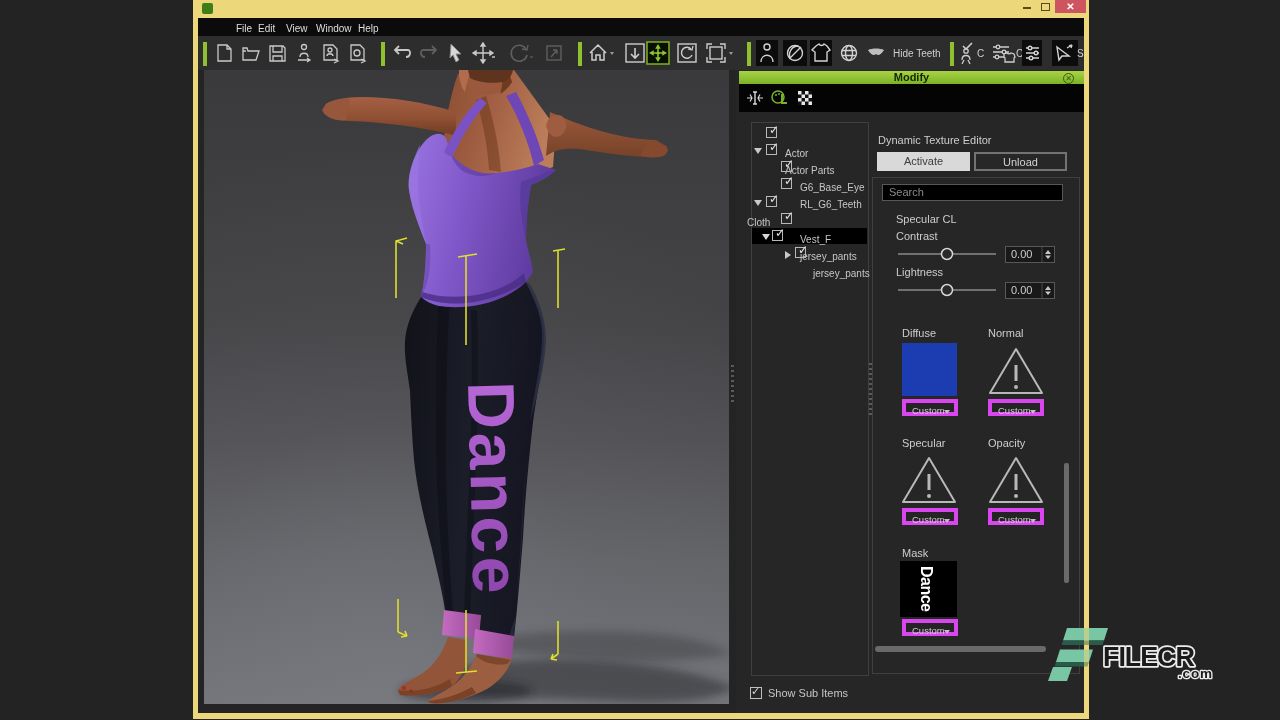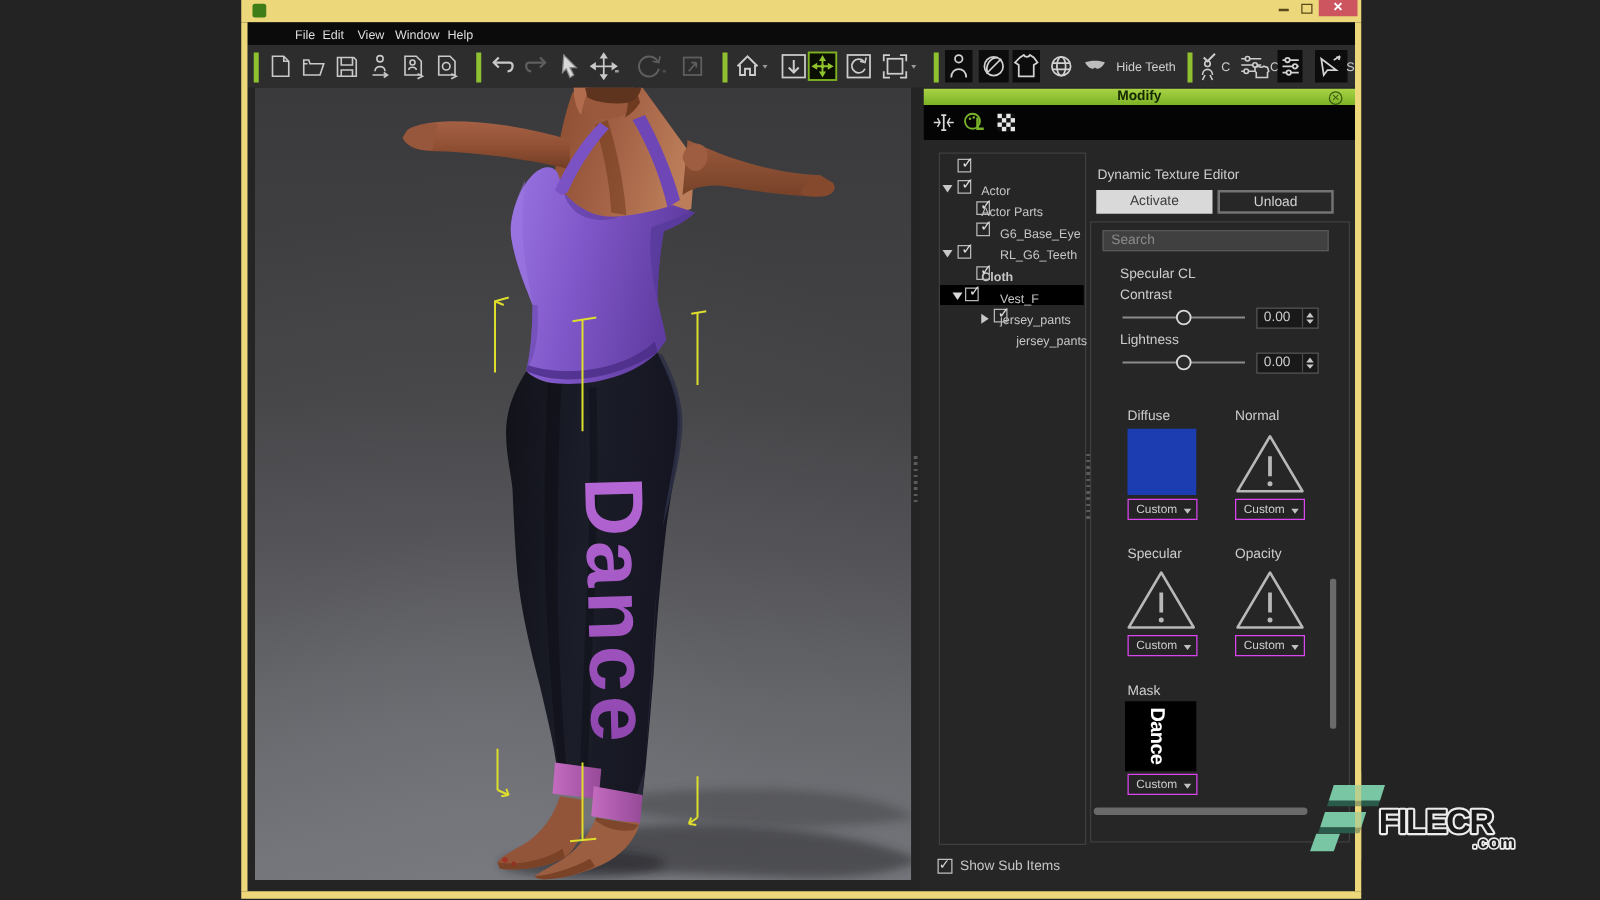--- a/index.html
+++ b/index.html
@@ -41,7 +41,7 @@
   #btn-activate{left:877px;top:152px;width:93px;height:19px;background:#d9d9d9;color:#3b3b3b;font-size:11px;text-align:center;line-height:19px;}
   #btn-unload{left:974px;top:152px;width:93px;height:19px;background:#272727;border:2px solid #737373;color:#d2d2d2;font-size:11px;text-align:center;line-height:17px;box-sizing:border-box;}
   #propbox{left:872px;top:177px;width:208px;height:497px;border:1px solid #3f3f3f;box-sizing:border-box;}
-  #searchbox{left:882px;top:184px;width:181px;height:17px;border:1px solid #585858;background:#404040;box-sizing:border-box;color:#8a8a8a;font-size:11px;line-height:15px;padding-left:6px;}
+  #searchbox{left:882px;top:184px;width:181px;height:17px;border:1px solid #585858;background:#000000;box-sizing:border-box;color:#8a8a8a;font-size:11px;line-height:15px;padding-left:6px;}
   .spin{background:#191919;border:1px solid #585858;box-sizing:border-box;width:50px;height:17px;color:#cdcdcd;font-size:11px;line-height:15px;padding-left:5px;}
   .dd{background:#242424;border:1px solid #d946ef;box-sizing:border-box;width:56px;height:17px;color:#cdcdcd;font-size:9.5px;line-height:15px;padding-left:6px;}
   .dd:after{content:"";position:absolute;right:4px;top:6.5px;border-left:3.5px solid transparent;border-right:3.5px solid transparent;border-top:4.5px solid #c0c0c0;}

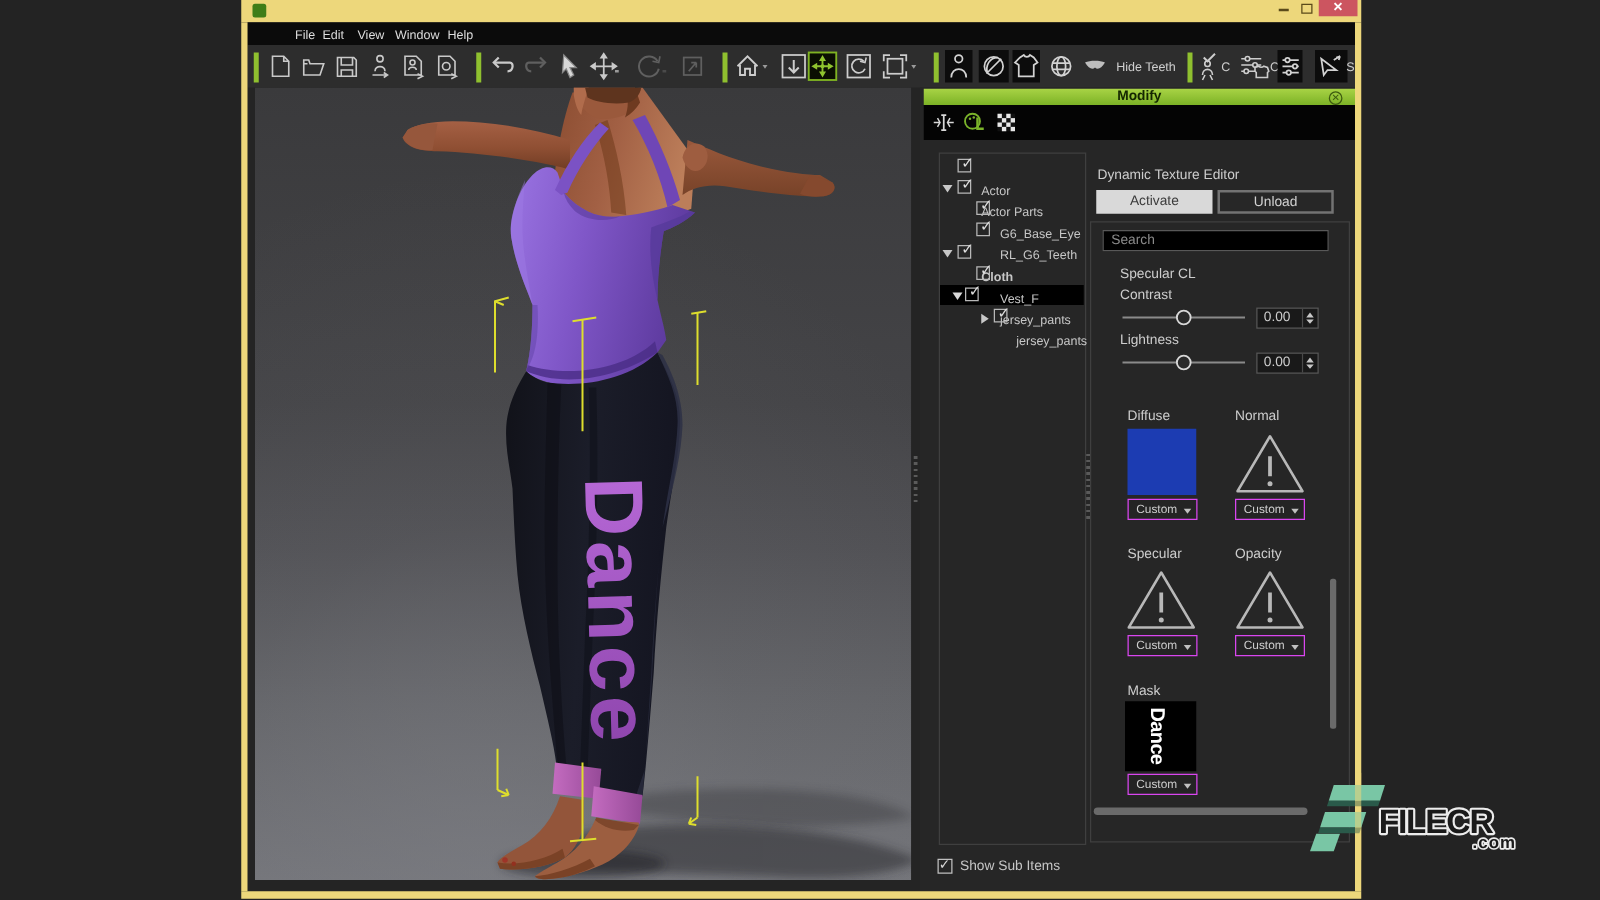--- a/index.html
+++ b/index.html
@@ -404,7 +404,7 @@
       <div class="abs trow" style="left:800px;top:179px;">RL_G6_Teeth</div>
     <div class="abs" style="left:754px;top:200px;width:0;height:0;border-left:4px solid transparent;border-right:4px solid transparent;border-top:6px solid #c8c8c8;"></div>
     <div class="abs cb" style="left:766px;top:196px;"></div>
-      <div class="abs trow" style="left:785px;top:197px;font-weight:bold;">Cloth</div>
+      <div class="abs trow" style="left:747px;top:197px;">Cloth</div>
     <div class="abs cb" style="left:781px;top:213px;"></div>
       <div class="abs trow" style="left:800px;top:214px;">Vest_F</div>
     <div class="abs" style="left:762px;top:234px;width:0;height:0;border-left:4px solid transparent;border-right:4px solid transparent;border-top:6px solid #d8d8d8;"></div>

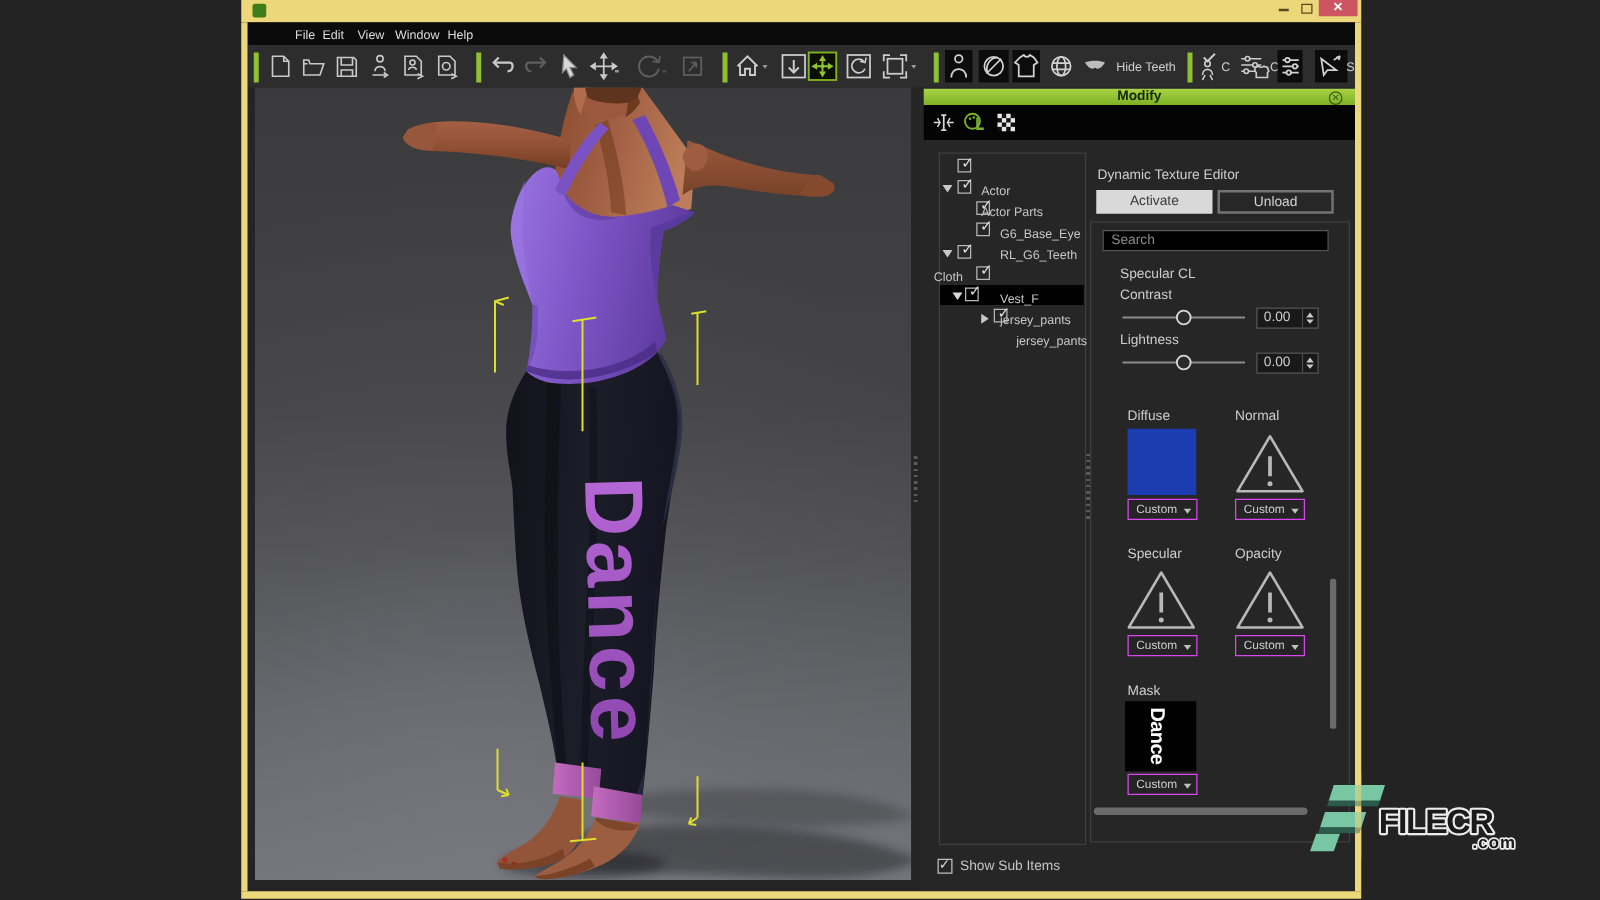--- a/index.html
+++ b/index.html
@@ -43,7 +43,7 @@
   #propbox{left:872px;top:177px;width:208px;height:497px;border:1px solid #3f3f3f;box-sizing:border-box;}
   #searchbox{left:882px;top:184px;width:181px;height:17px;border:1px solid #585858;background:#000000;box-sizing:border-box;color:#8a8a8a;font-size:11px;line-height:15px;padding-left:6px;}
   .spin{background:#191919;border:1px solid #585858;box-sizing:border-box;width:50px;height:17px;color:#cdcdcd;font-size:11px;line-height:15px;padding-left:5px;}
-  .dd{background:#242424;border:1px solid #d946ef;box-sizing:border-box;width:56px;height:17px;color:#cdcdcd;font-size:9.5px;line-height:15px;padding-left:6px;}
+  .dd{background:#242424;border:4px solid #d946ef;box-sizing:border-box;width:56px;height:17px;color:#cdcdcd;font-size:9.5px;line-height:15px;padding-left:6px;}
   .dd:after{content:"";position:absolute;right:4px;top:6.5px;border-left:3.5px solid transparent;border-right:3.5px solid transparent;border-top:4.5px solid #c0c0c0;}
   #bluethumb{left:902px;top:343px;width:55px;height:53px;background:#1c3cb2;}
   #maskthumb{left:900px;top:561px;width:57px;height:56px;background:#000;overflow:hidden;}

